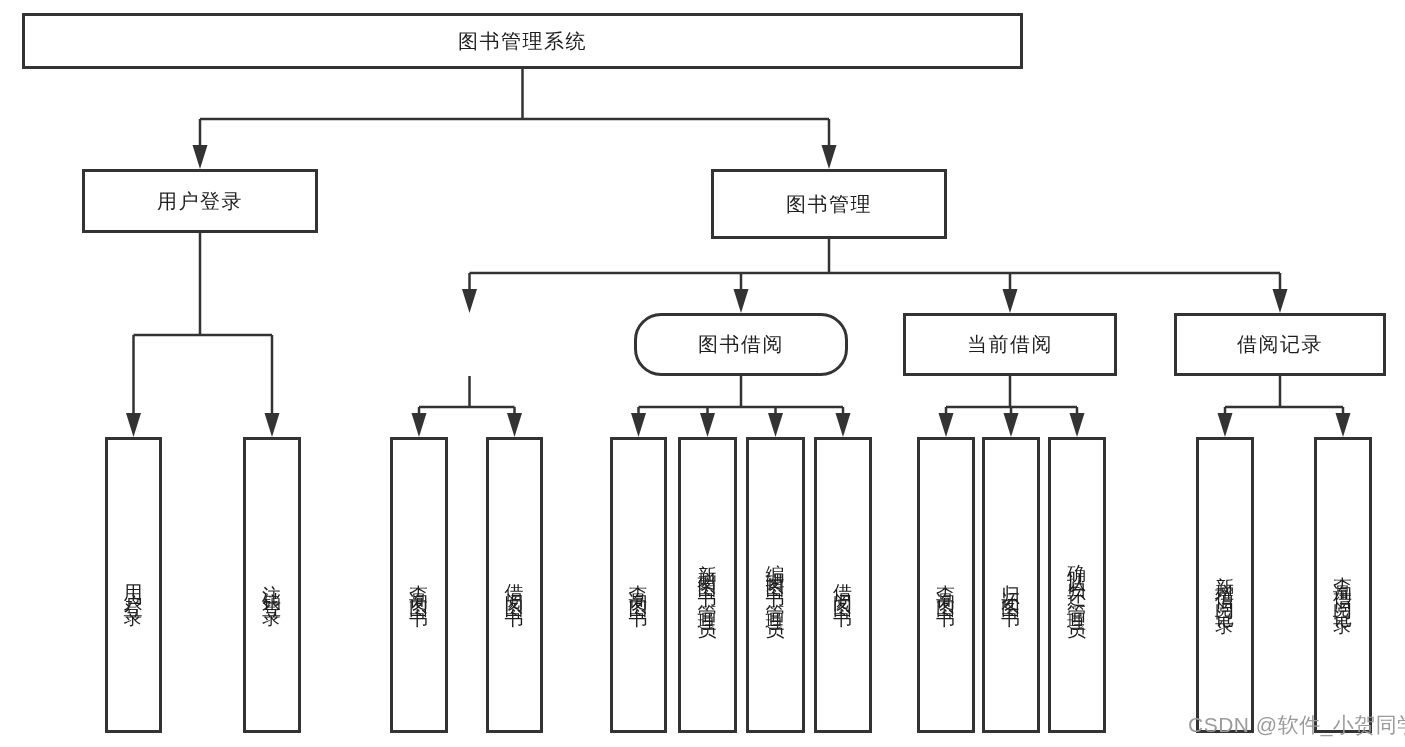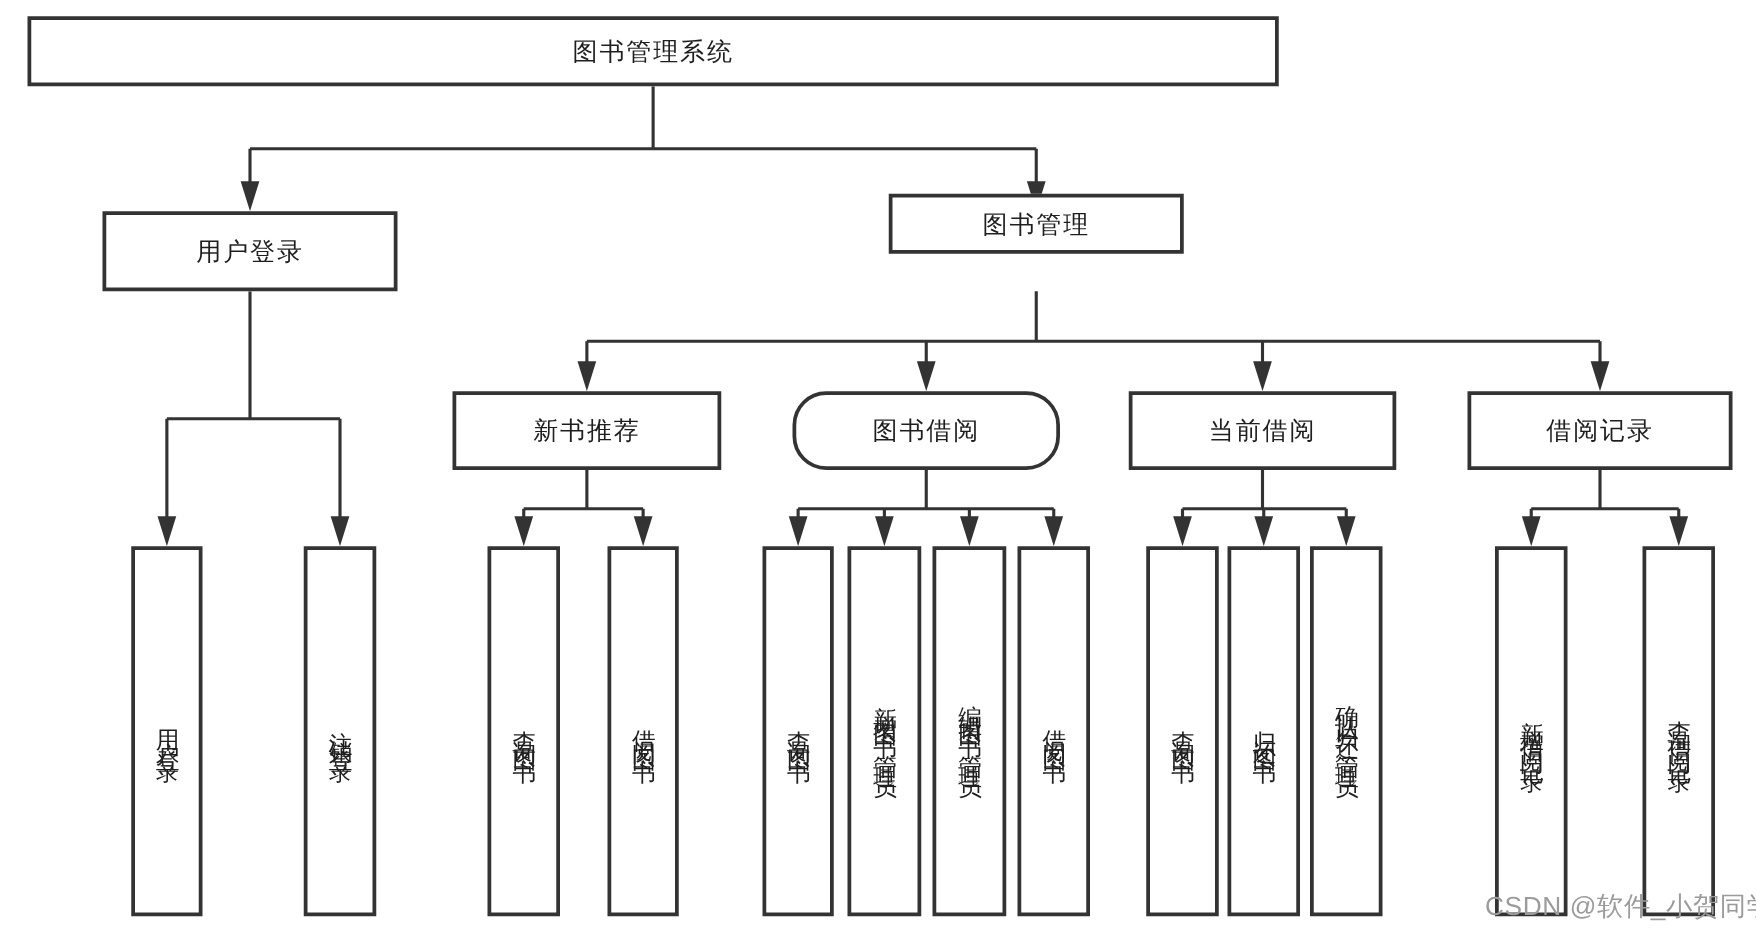--- a/index.html
+++ b/index.html
@@ -56,7 +56,7 @@
     <div class="node h" style="left: 82px; top: 169px; width: 236px; height: 64px; border-color: rgb(51, 51, 51); color: rgb(30, 30, 30);">
       <span class="lbl">用户登录</span>
     </div>
-    <div class="node h" style="left: 711px; top: 155px; width: 236px; height: 48px; border-color: rgb(51, 51, 51); color: rgb(30, 30, 30);">
+    <div class="node h" style="left: 711px; top: 169px; width: 236px; height: 70px; border-color: rgb(51, 51, 51); color: rgb(30, 30, 30);">
       <span class="lbl">图书管理</span>
     </div>
     <div class="node h" style="left: 362px; top: 313px; width: 215px; height: 63px; border-color: rgb(51, 51, 51); color: rgb(30, 30, 30);">

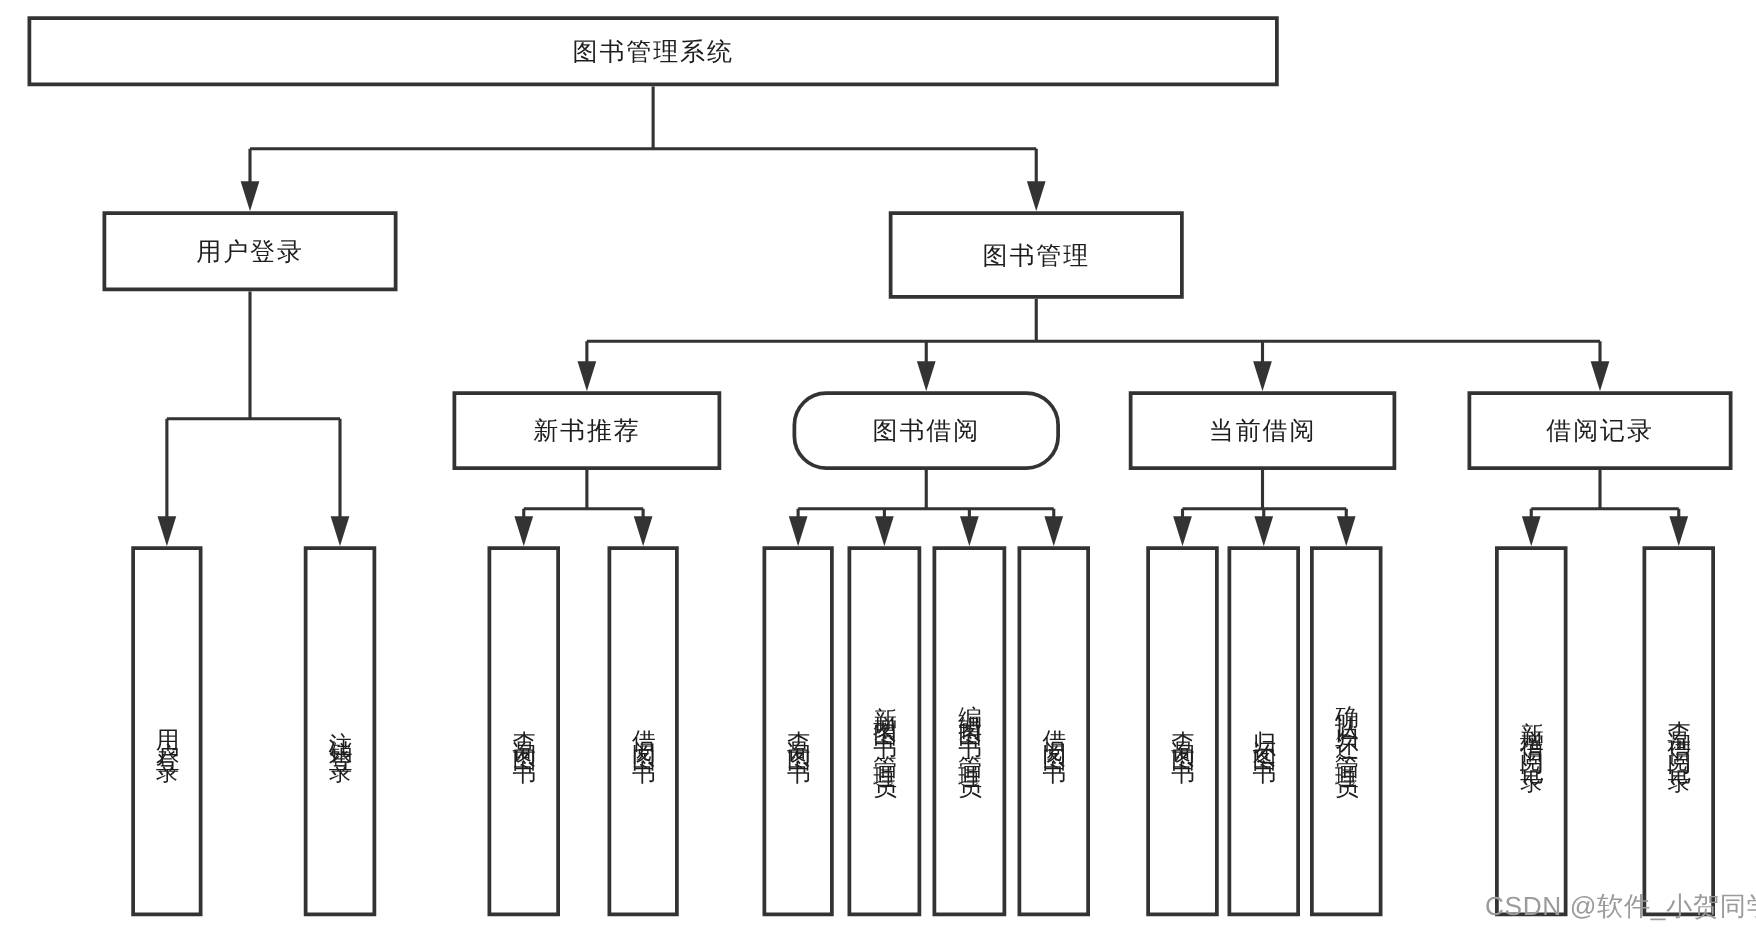--- a/index.html
+++ b/index.html
@@ -59,9 +59,6 @@
     <div class="node h" style="left: 711px; top: 169px; width: 236px; height: 70px; border-color: rgb(51, 51, 51); color: rgb(30, 30, 30);">
       <span class="lbl">图书管理</span>
     </div>
-    <div class="node h" style="left: 362px; top: 313px; width: 215px; height: 63px; border-color: rgb(51, 51, 51); color: rgb(30, 30, 30);">
-      <span class="lbl">新书推荐</span>
-    </div>
     <div class="node h" style="left: 634px; top: 313px; width: 214px; height: 63px; border-color: rgb(51, 51, 51); color: rgb(30, 30, 30); border-radius: 27px;">
       <span class="lbl">图书借阅</span>
     </div>

